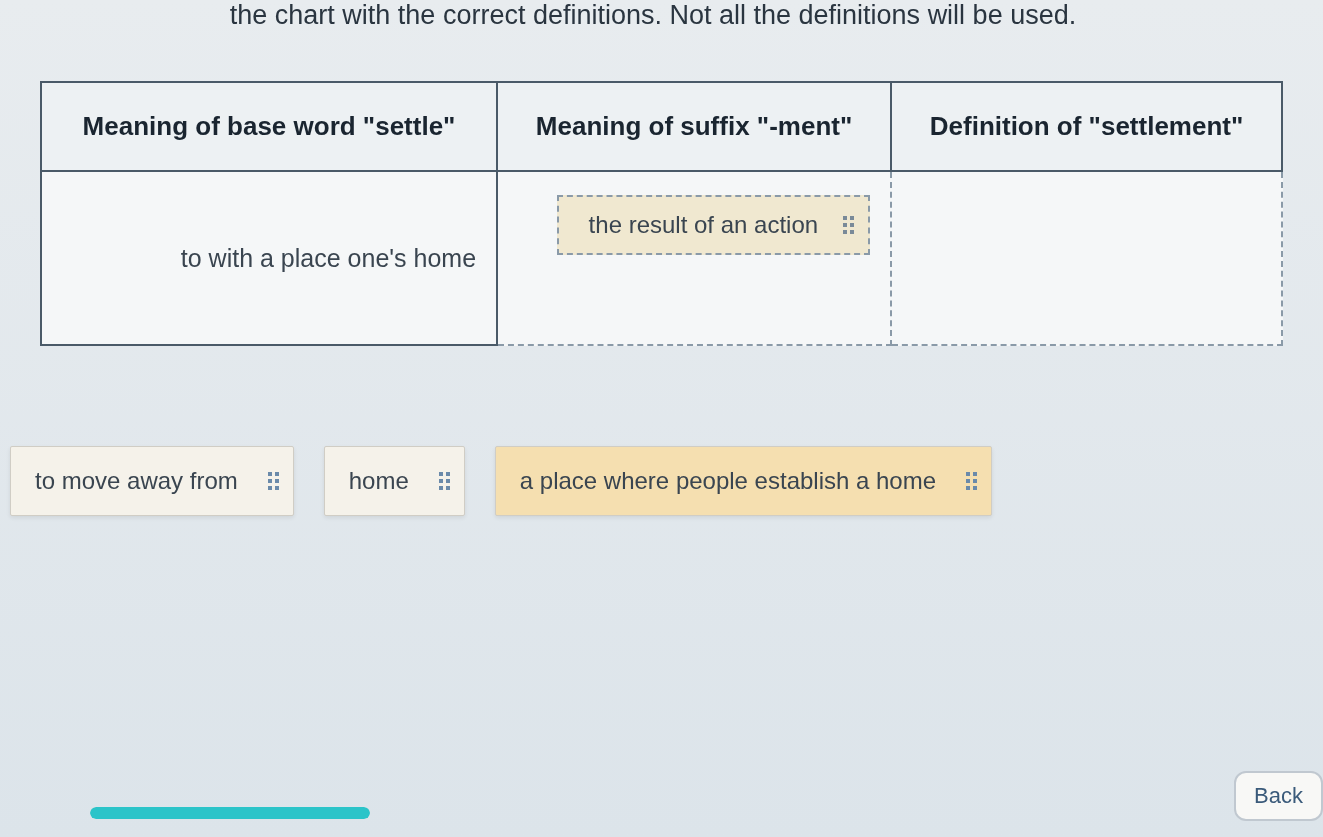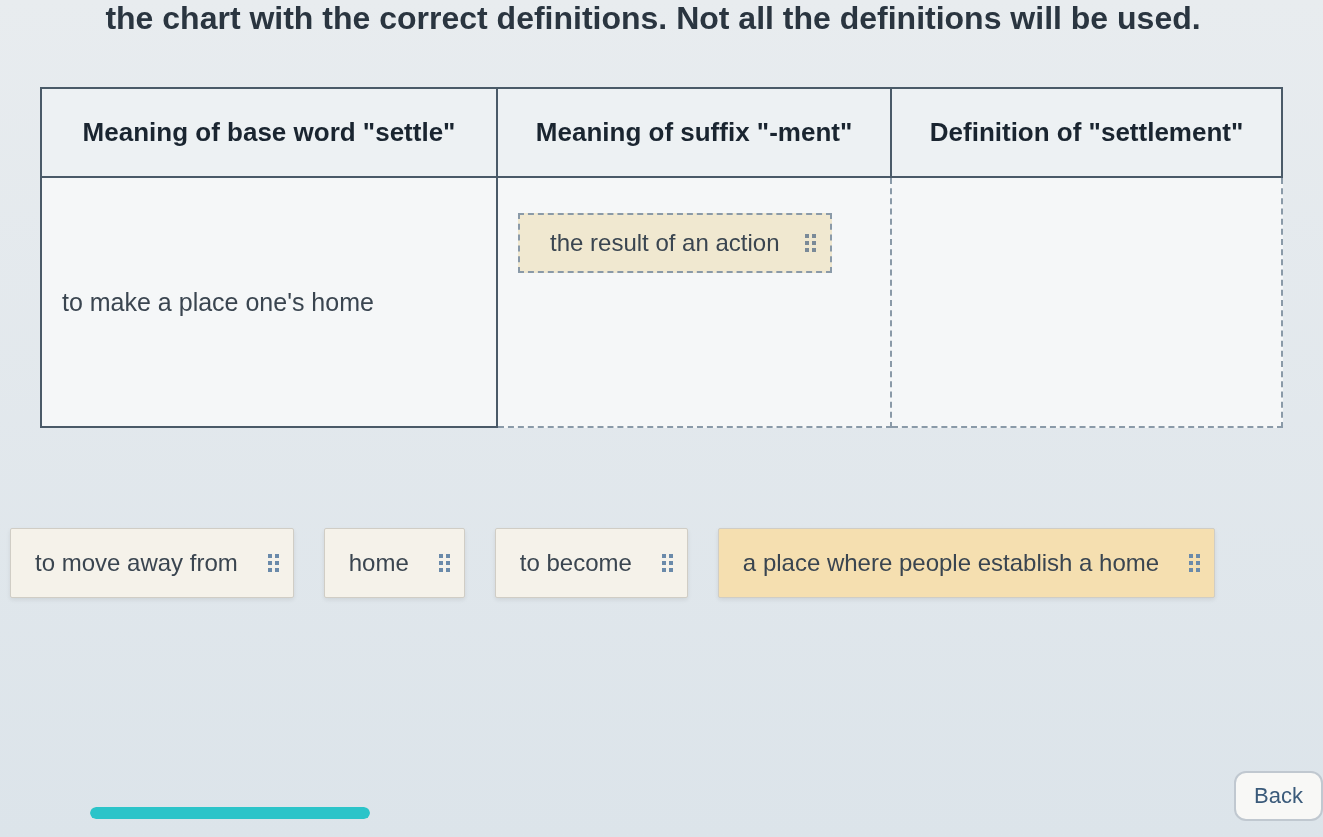--- a/index.html
+++ b/index.html
@@ -16,11 +16,11 @@
       position: relative;
     }
     .instruction {
-      font-size: 32px;
+      font-size: 27px;
       color: #2a3540;
       text-align: center;
       padding: 0 57px 30px 40px;
-      font-weight: 700;
+      font-weight: 400;
     }
     .table-container {
       margin: 20px 40px 0 40px;

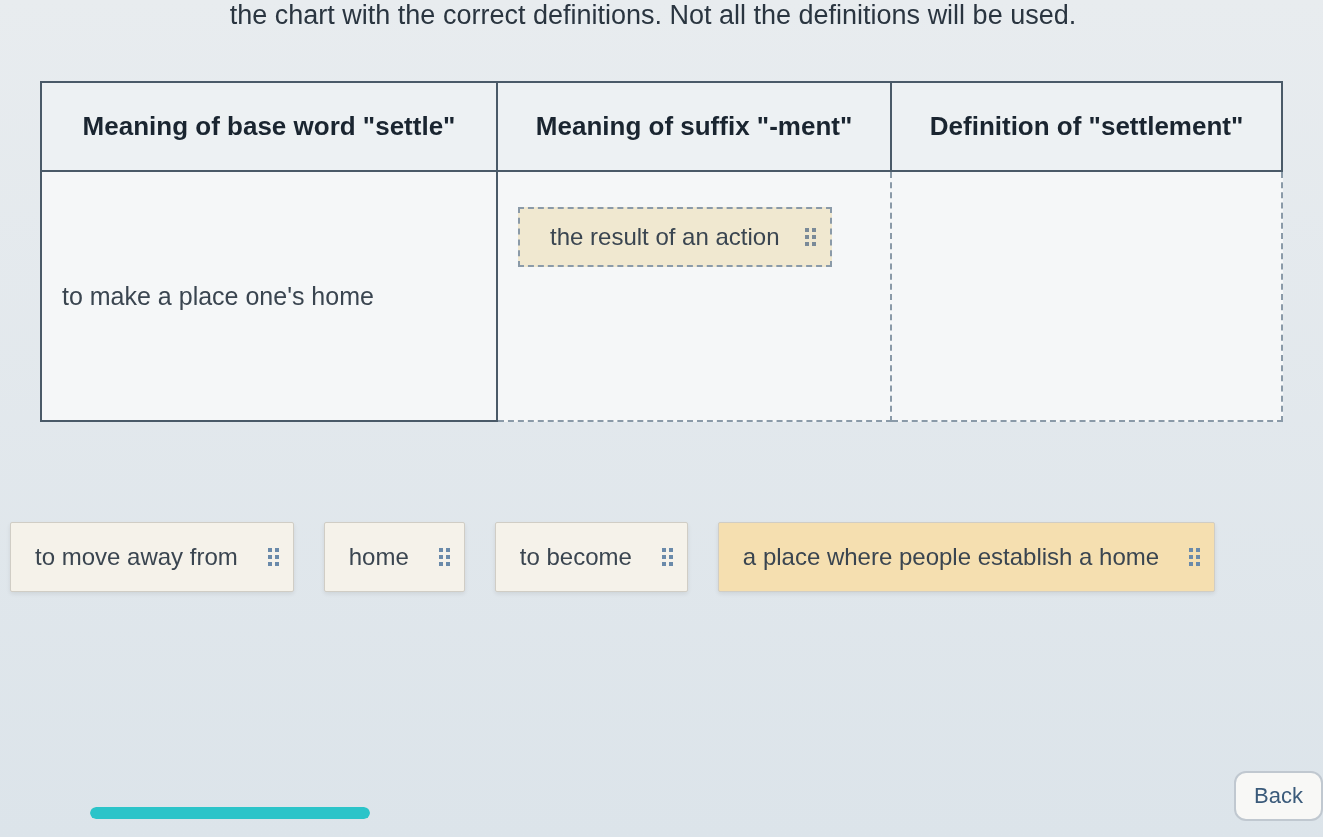--- a/index.html
+++ b/index.html
@@ -44,12 +44,12 @@
       border-left: 2px solid #4a5a68;
       border-top: 2px solid #4a5a68;
       border-bottom: 2px solid #4a5a68;
-      padding: 30px 20px;
+      padding: 18px 20px;
       font-size: 25px;
       color: #3a4550;
-      text-align: left;
+      text-align: right;
       vertical-align: middle;
-      height: 250px;
+      height: 174px;
       background: #f5f7f8;
     }
     td.drop-zone {

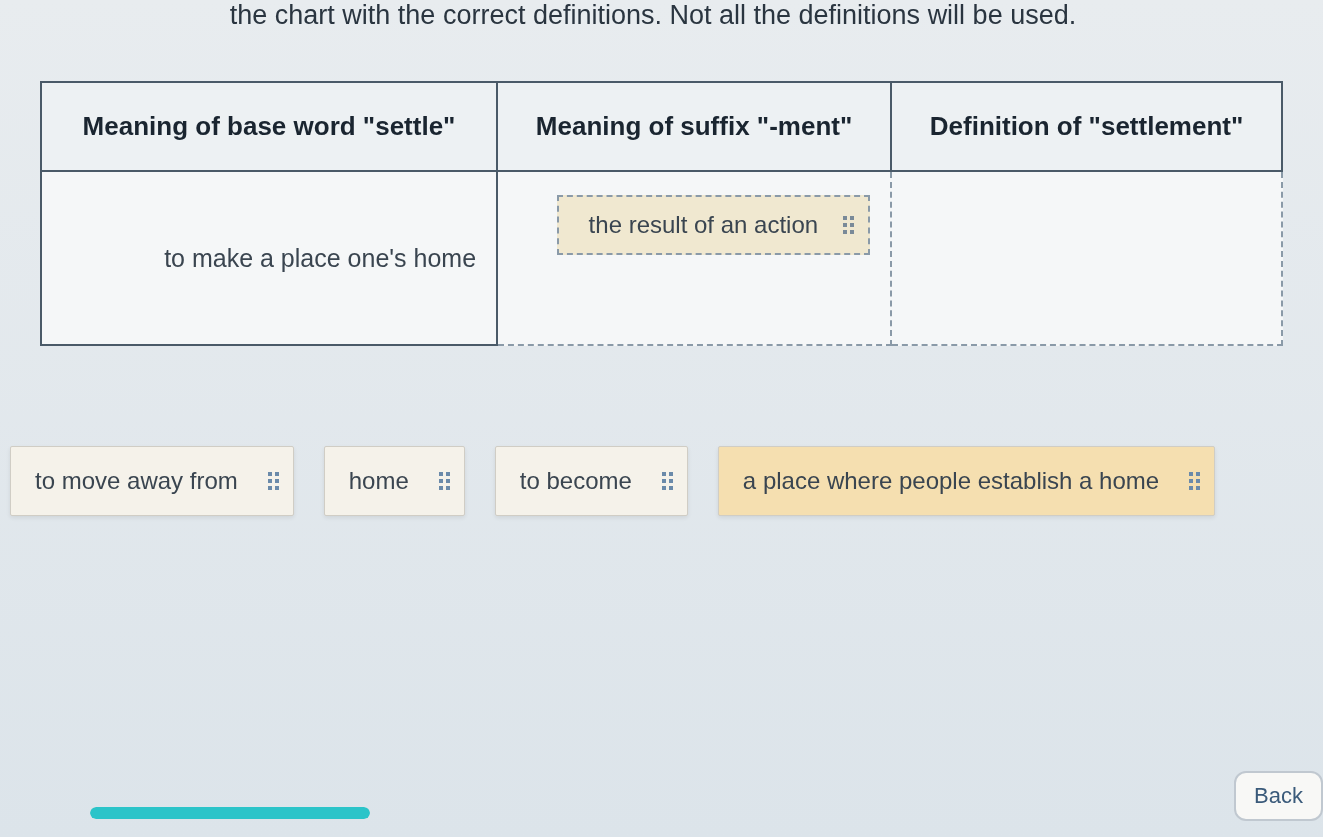--- a/index.html
+++ b/index.html
@@ -172,7 +172,7 @@
     </thead>
     <tbody>
       <tr>
-        <td>to make a place one's home</td>
+        <td>to with a place one's home</td>
         <td class="drop-zone">
           <div class="dropped-tile">
             <span>the result of an action</span>

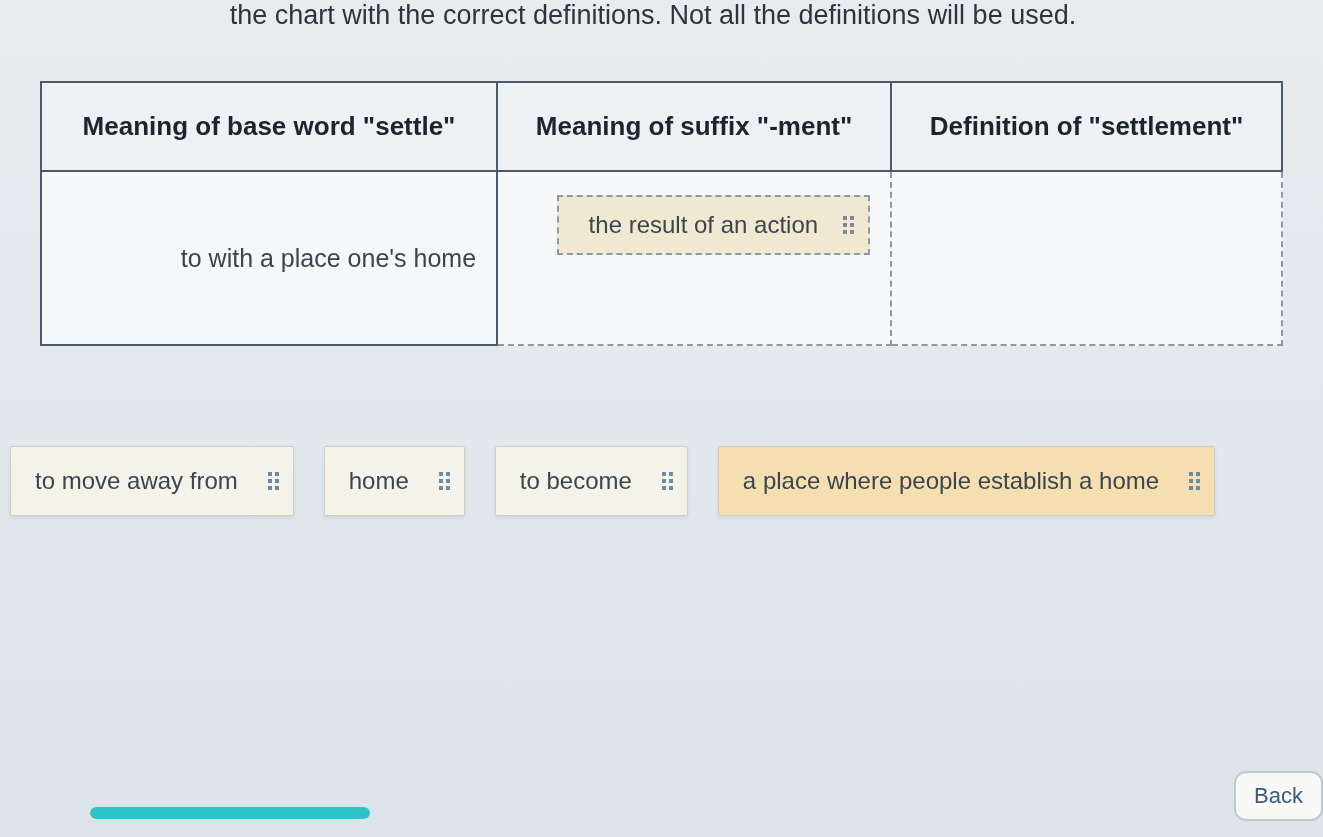--- a/index.html
+++ b/index.html
@@ -215,17 +215,6 @@
         <span></span>
     </span>
   </div>
-  <div class="tile">
-    <span>to become</span>
-    <span class="drag-handle">
-      <span></span>
-        <span></span>
-        <span></span>
-        <span></span>
-        <span></span>
-        <span></span>
-    </span>
-  </div>
   <div class="tile highlighted">
     <span>a place where people establish a home</span>
     <span class="drag-handle">

